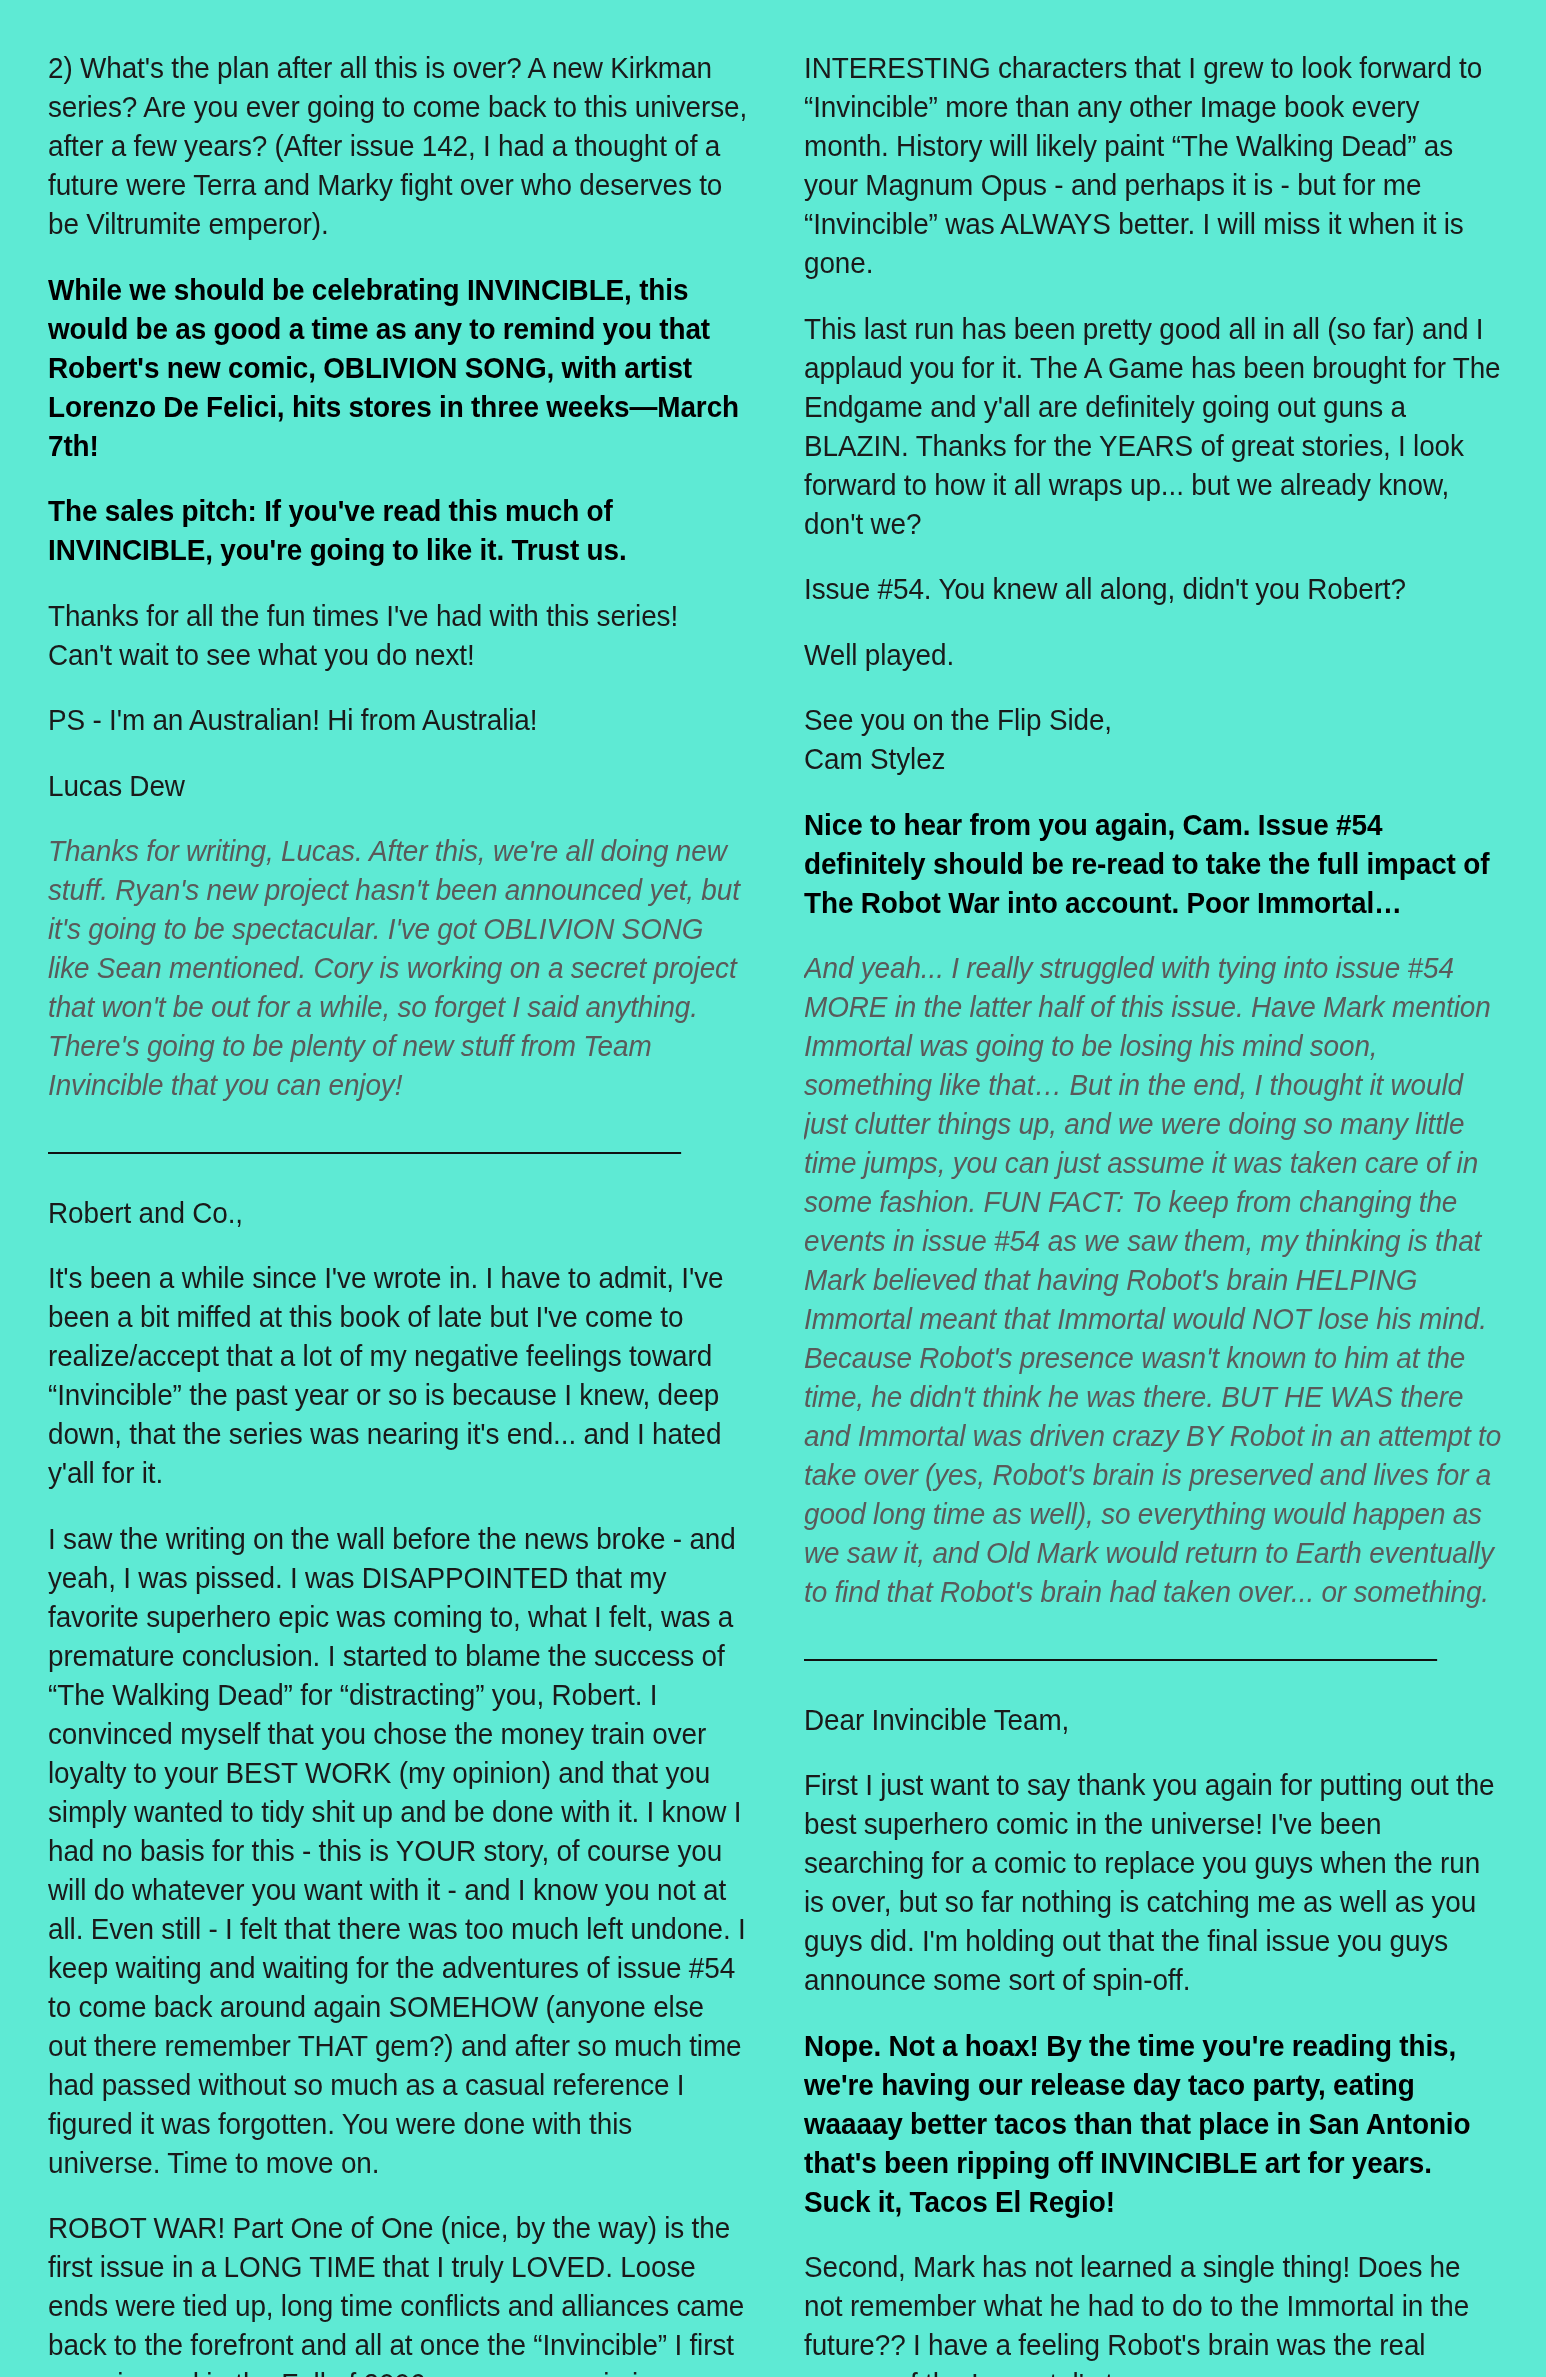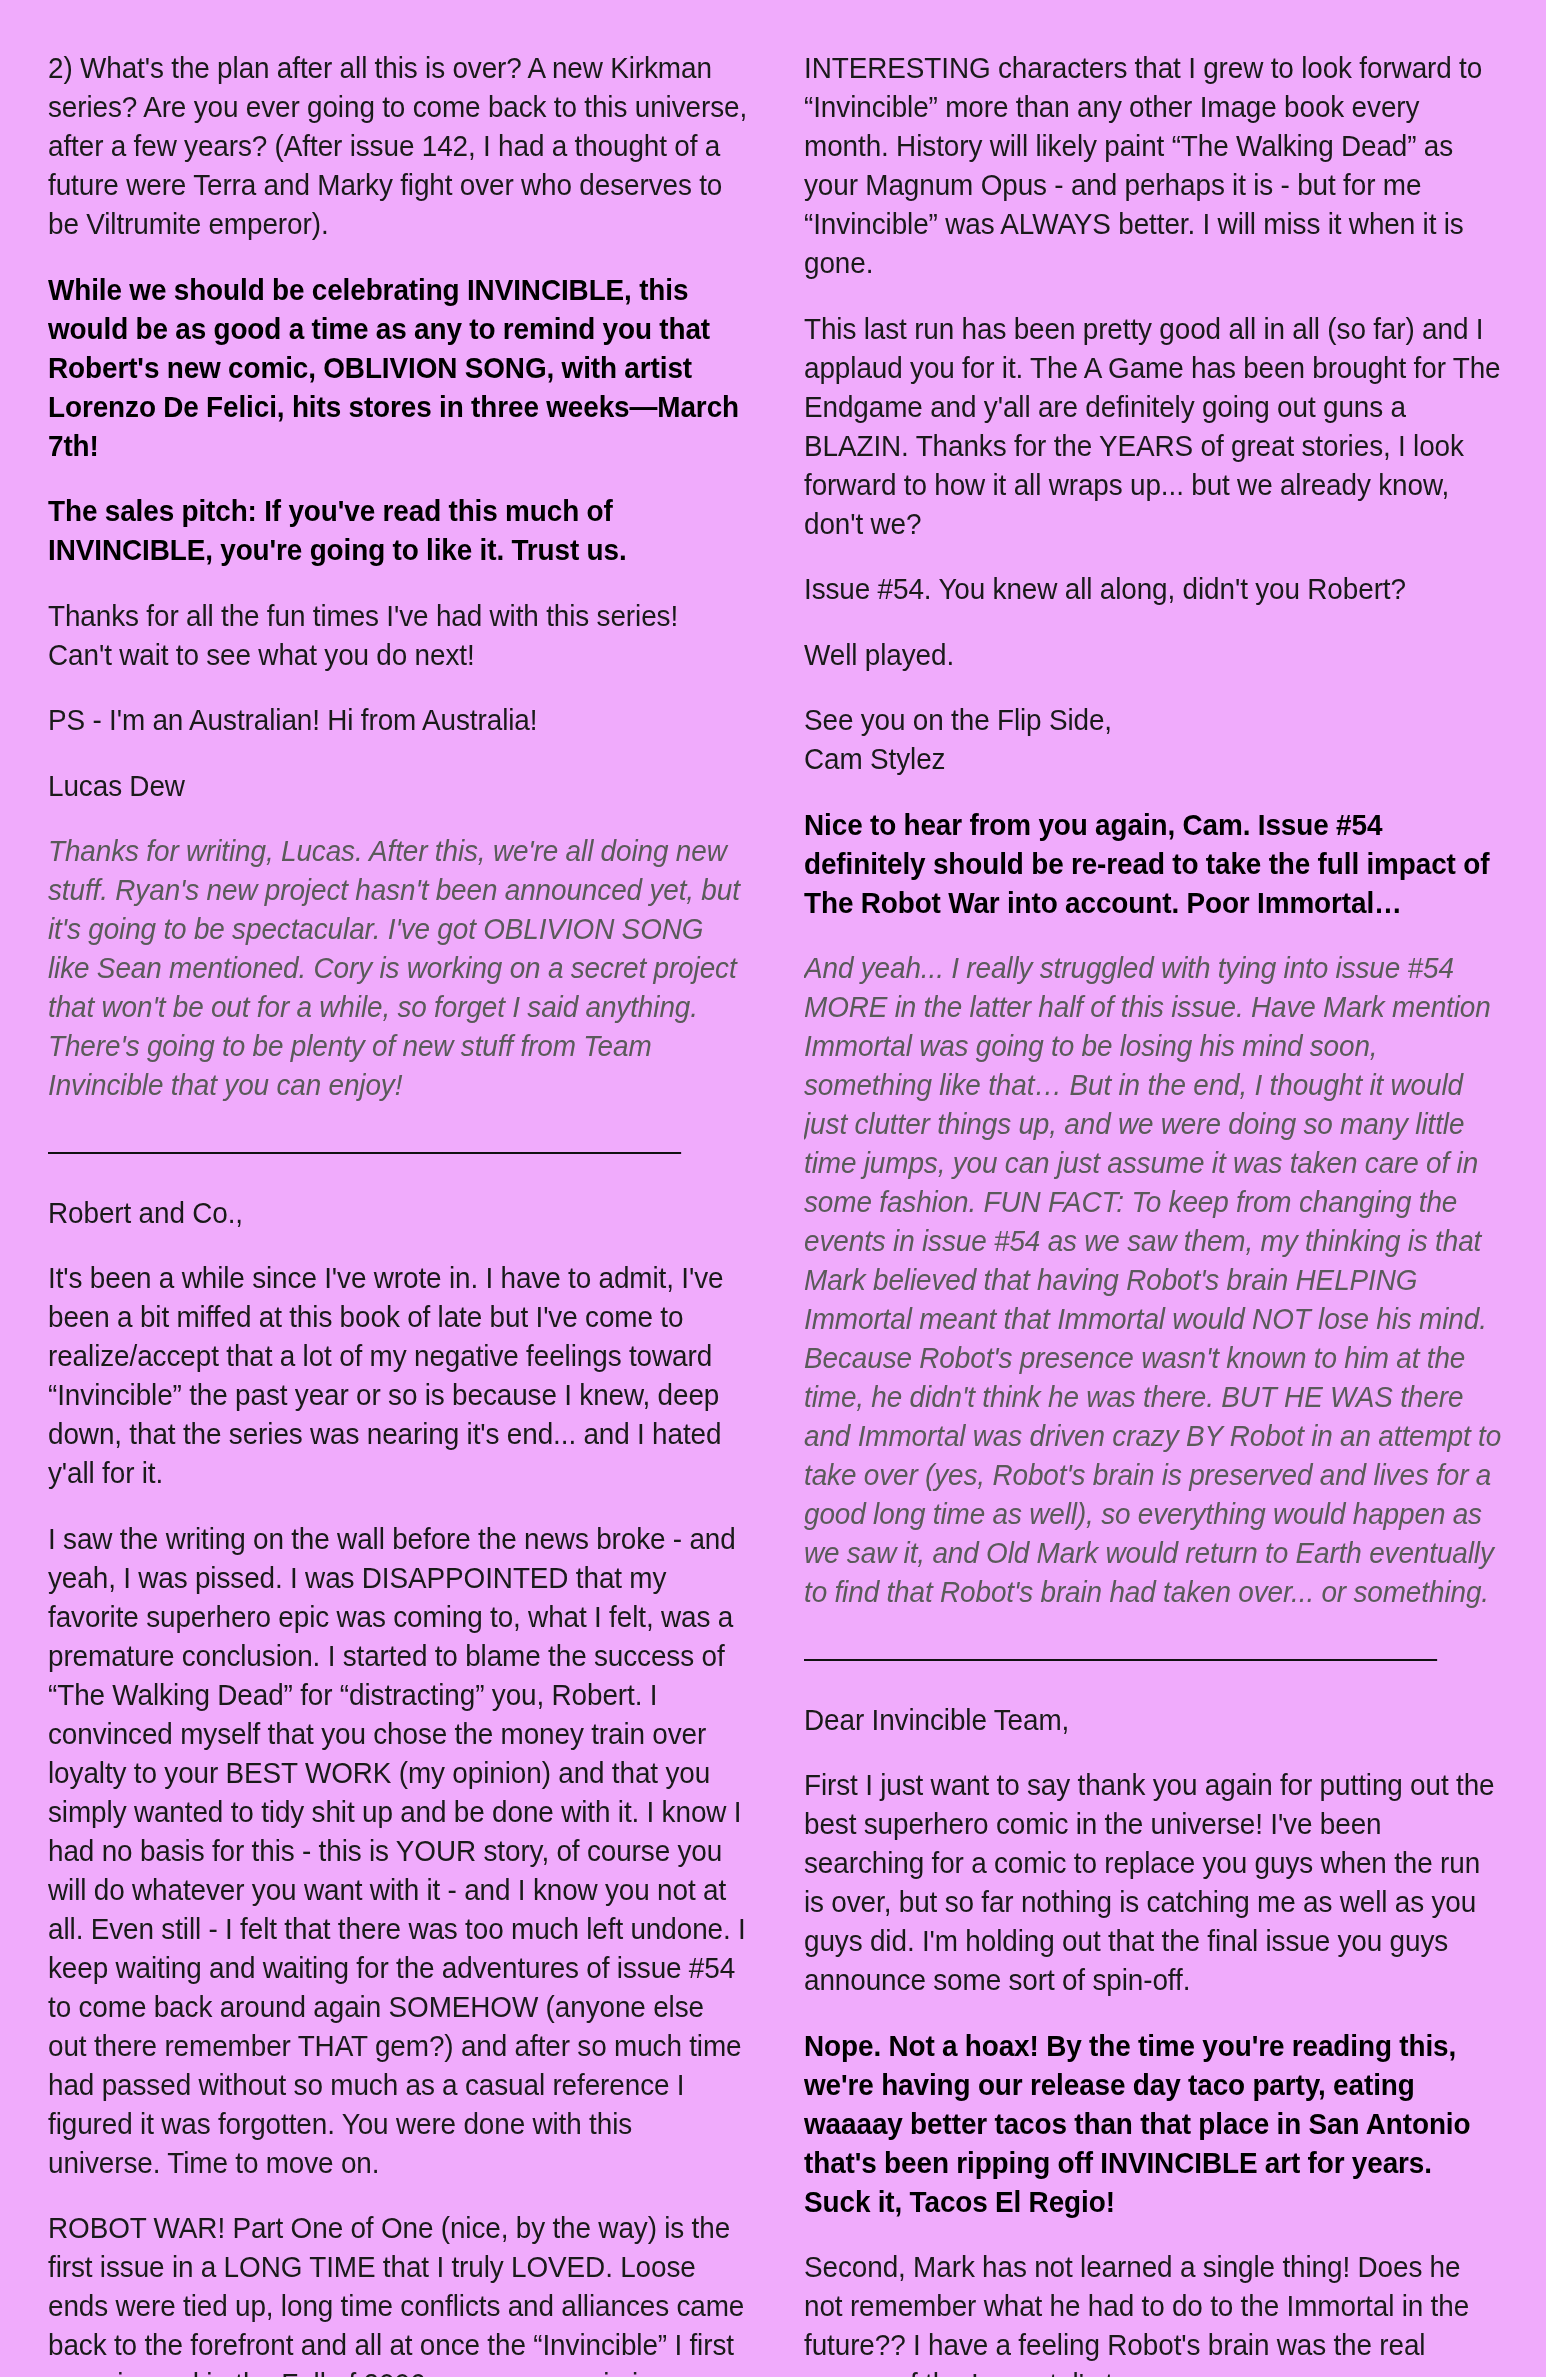--- a/index.html
+++ b/index.html
@@ -22,7 +22,7 @@
     height: 2377px;
     box-sizing: border-box;
     padding: 48px 40px 0 48px;
-    background: #f0abfc;
+    background: #5eead4;
     overflow: hidden;
   }
 

